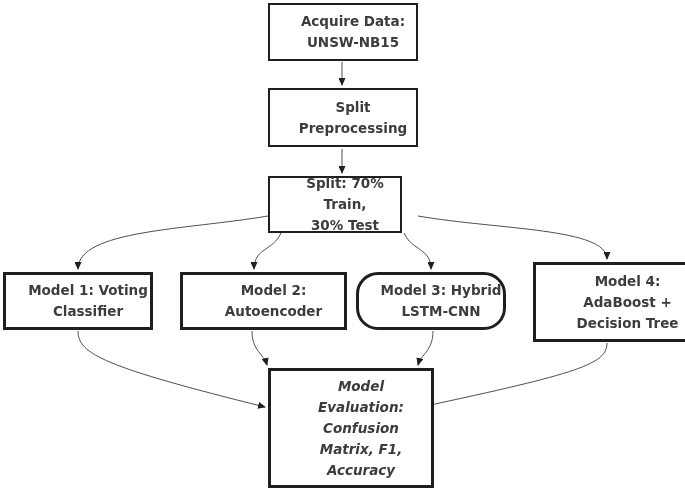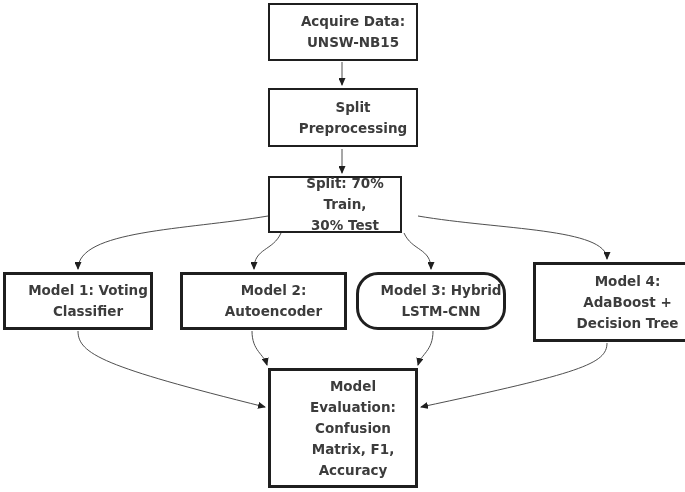--- a/index.html
+++ b/index.html
@@ -56,7 +56,7 @@
   #node-model2      { left: 180px; top: 272px; width: 167px; height: 58px; }
   #node-model3      { left: 356px; top: 272px; width: 150px; height: 58px; border-radius: 22px; }
   #node-model4      { left: 533px; top: 262px; width: 169px; height: 80px; }
-  #node-evaluation  { left: 268px; top: 368px; width: 150px; height: 120px; }
+  #node-evaluation  { left: 268px; top: 368px; width: 166px; height: 120px; font-style: italic; }
 </style>
 </head>
 <body>

